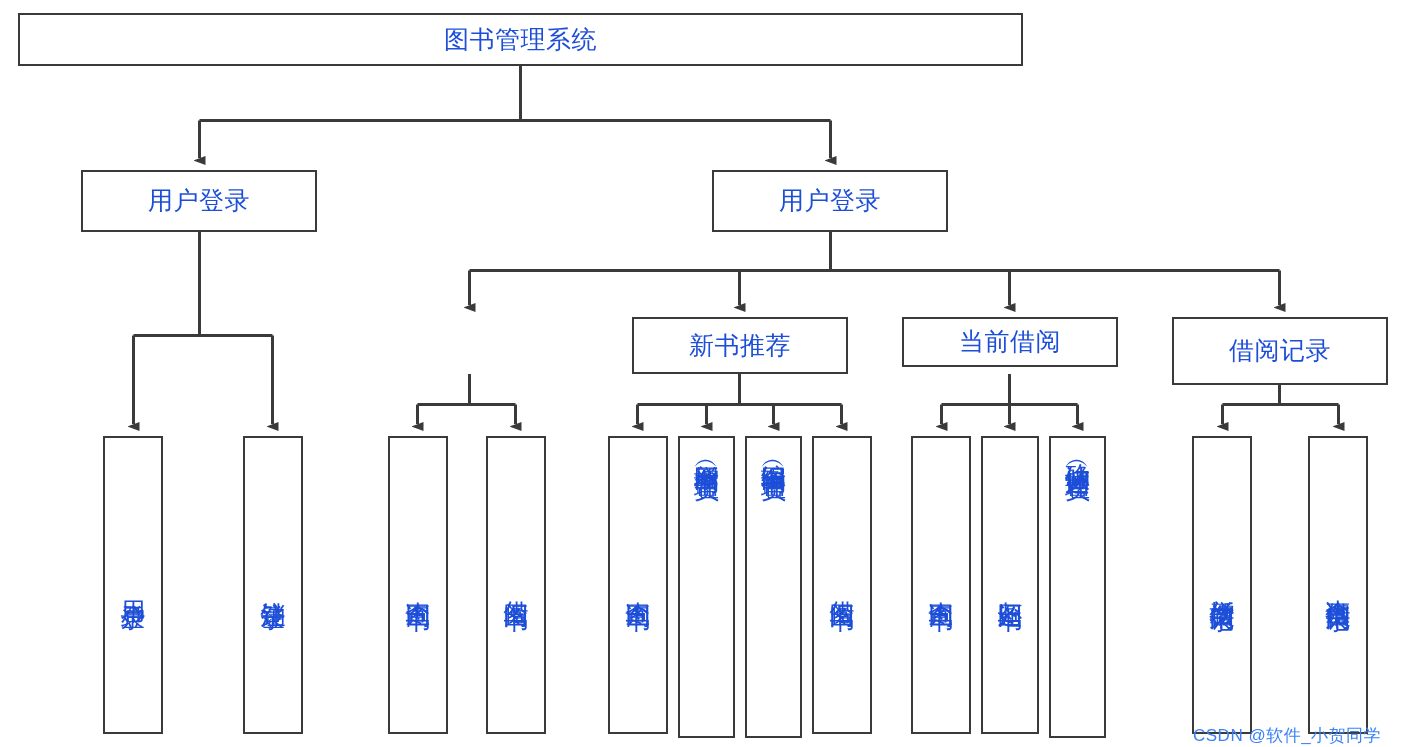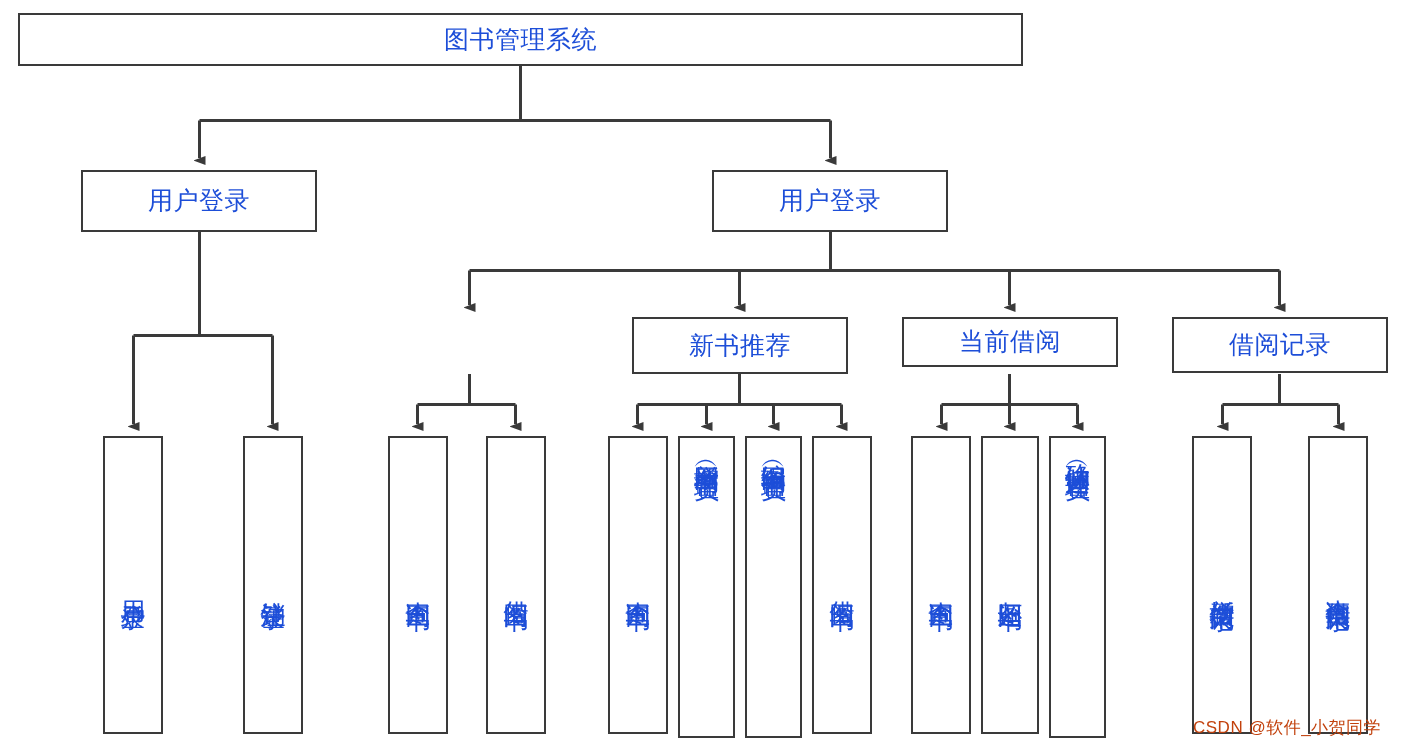--- a/index.html
+++ b/index.html
@@ -148,7 +148,7 @@
   <div class="node horizontal" style="left:902px; top:317px; width:216px; height:50px;">
     <span class="label">当前借阅</span>
   </div>
-  <div class="node horizontal" style="left:1172px; top:317px; width:216px; height:56px;">
+  <div class="node horizontal" style="left:1172px; top:317px; width:216px; height:68px;">
     <span class="label">借阅记录</span>
   </div>
 

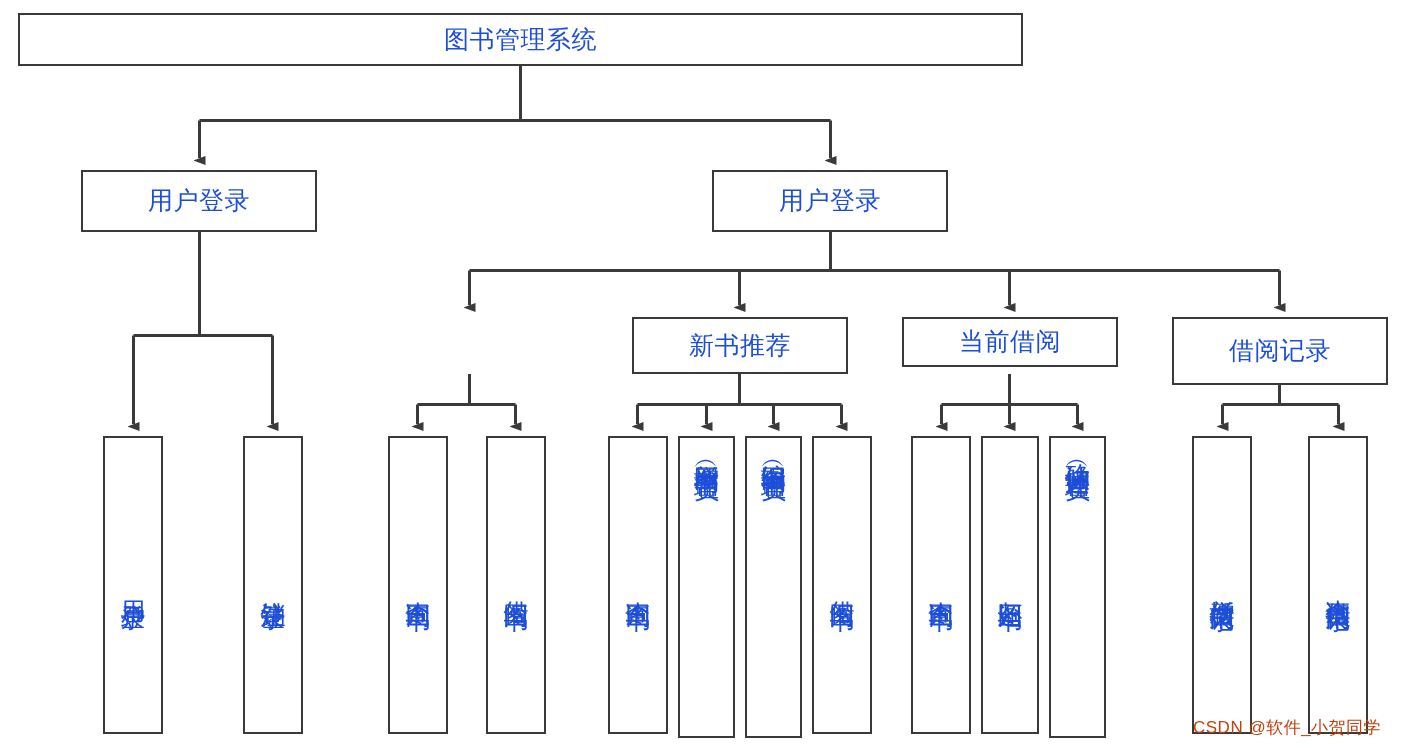--- a/index.html
+++ b/index.html
@@ -66,12 +66,13 @@
   }
   .watermark {
     position: absolute;
-    color: #c2410c;
+    color: #3b82f6;
     font-size: 17px;
     letter-spacing: 0.5px;
     z-index: 5;
     white-space: nowrap;
     user-select: none;
+    margin-top: 8px;
   }
 </style>
 </head>

